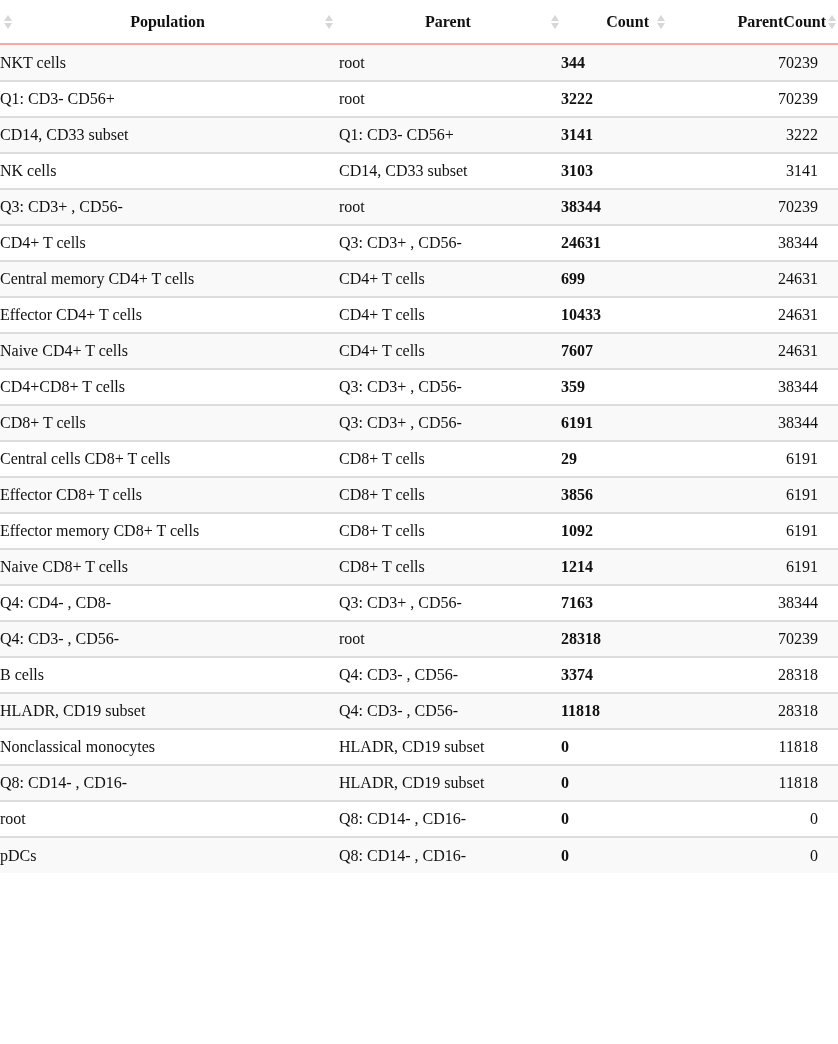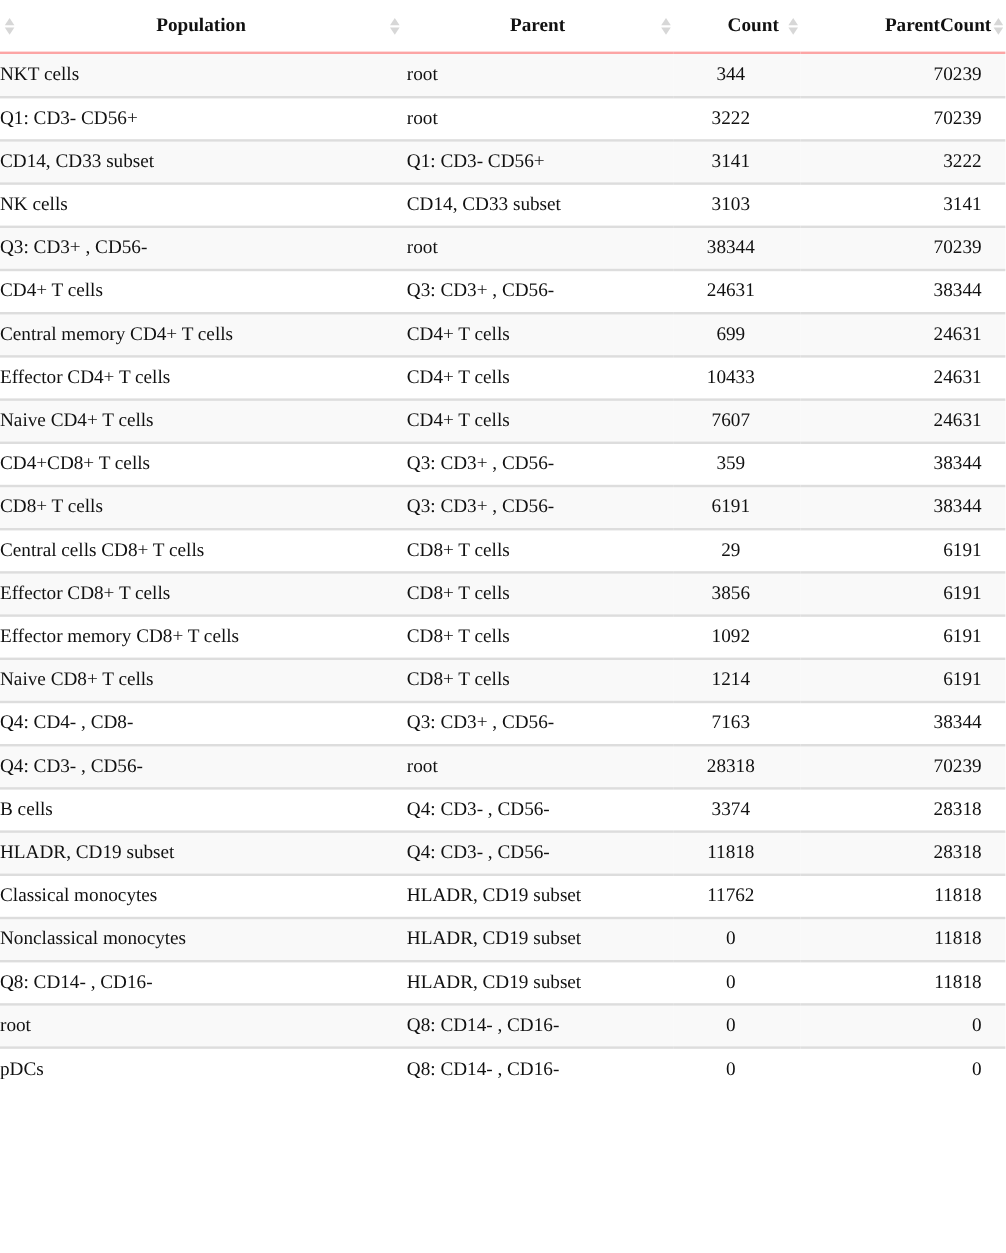--- a/index.html
+++ b/index.html
@@ -85,7 +85,7 @@
     tbody tr:nth-child(even) td { background: #ffffff; }
     td.c-pop { }
     td.c-parent { padding-left: 4px; }
-    td.c-count { text-align: center; padding-right: 10px; }
+    td.c-count { text-align: left; padding-right: 10px; font-weight: bold; }
     td.c-pcount { text-align: right; padding-right: 20px; }
   </style>
 </head>

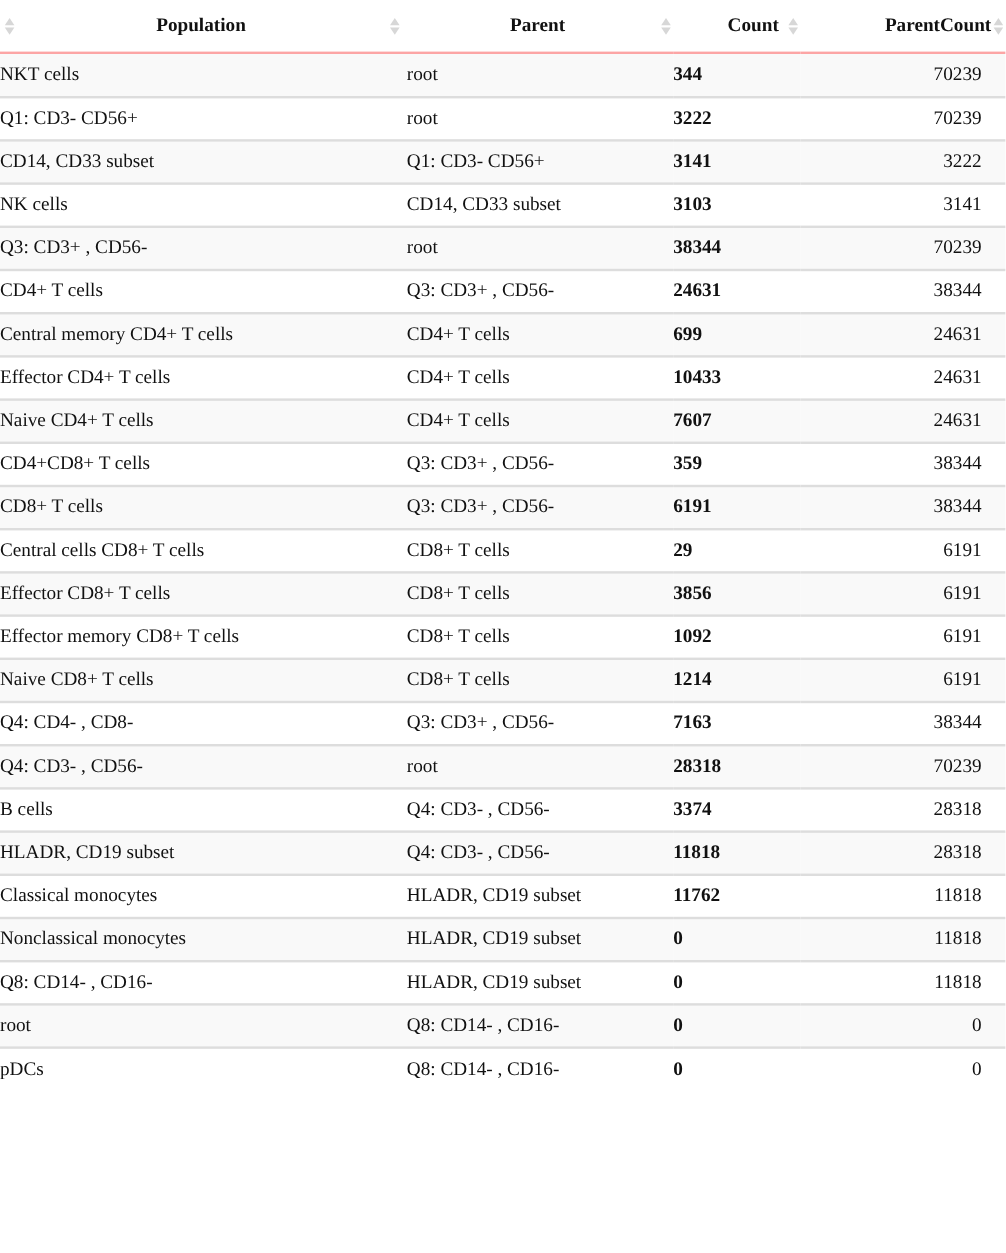--- a/index.html
+++ b/index.html
@@ -235,12 +235,6 @@
         <td class="c-pcount">28318</td>
       </tr>
       <tr>
-        <td class="c-pop">Classical monocytes</td>
-        <td class="c-parent">HLADR, CD19 subset</td>
-        <td class="c-count">11762</td>
-        <td class="c-pcount">11818</td>
-      </tr>
-      <tr>
         <td class="c-pop">Nonclassical monocytes</td>
         <td class="c-parent">HLADR, CD19 subset</td>
         <td class="c-count">0</td>

